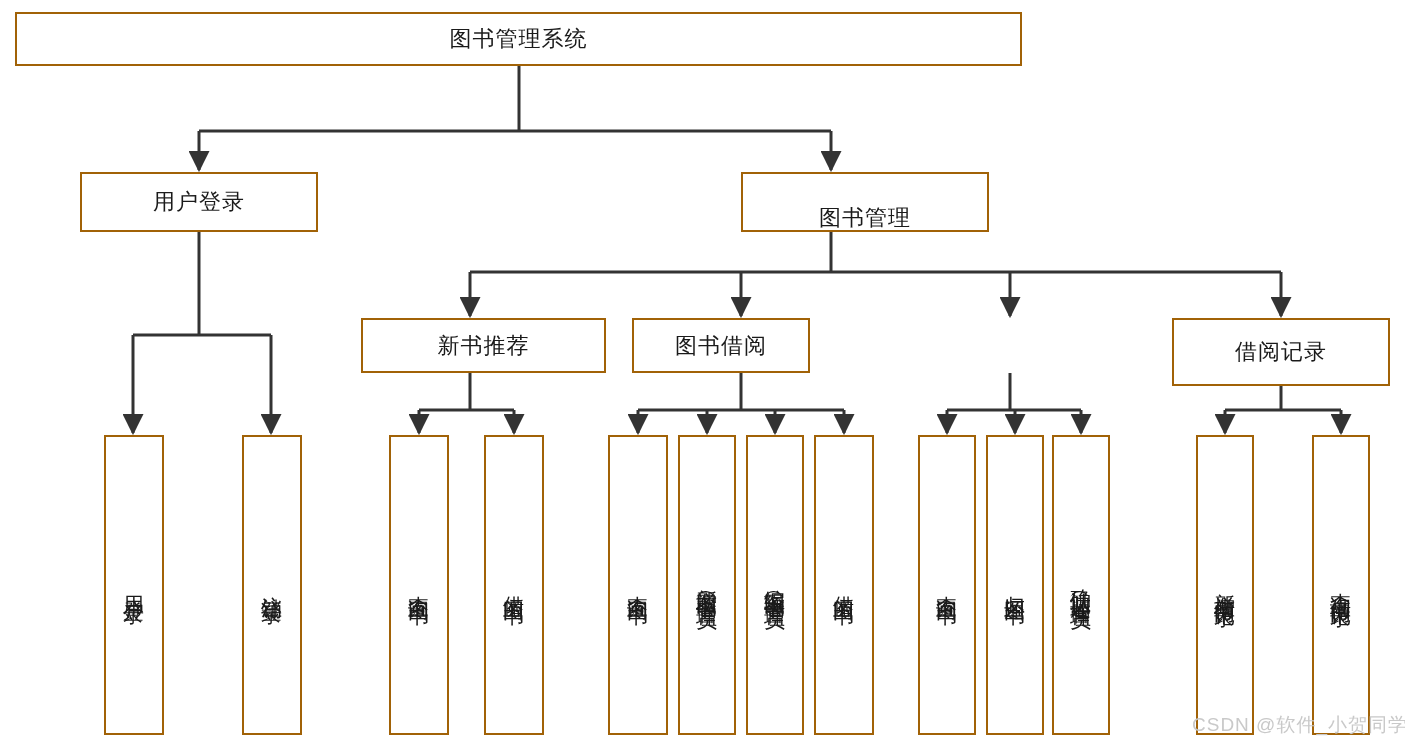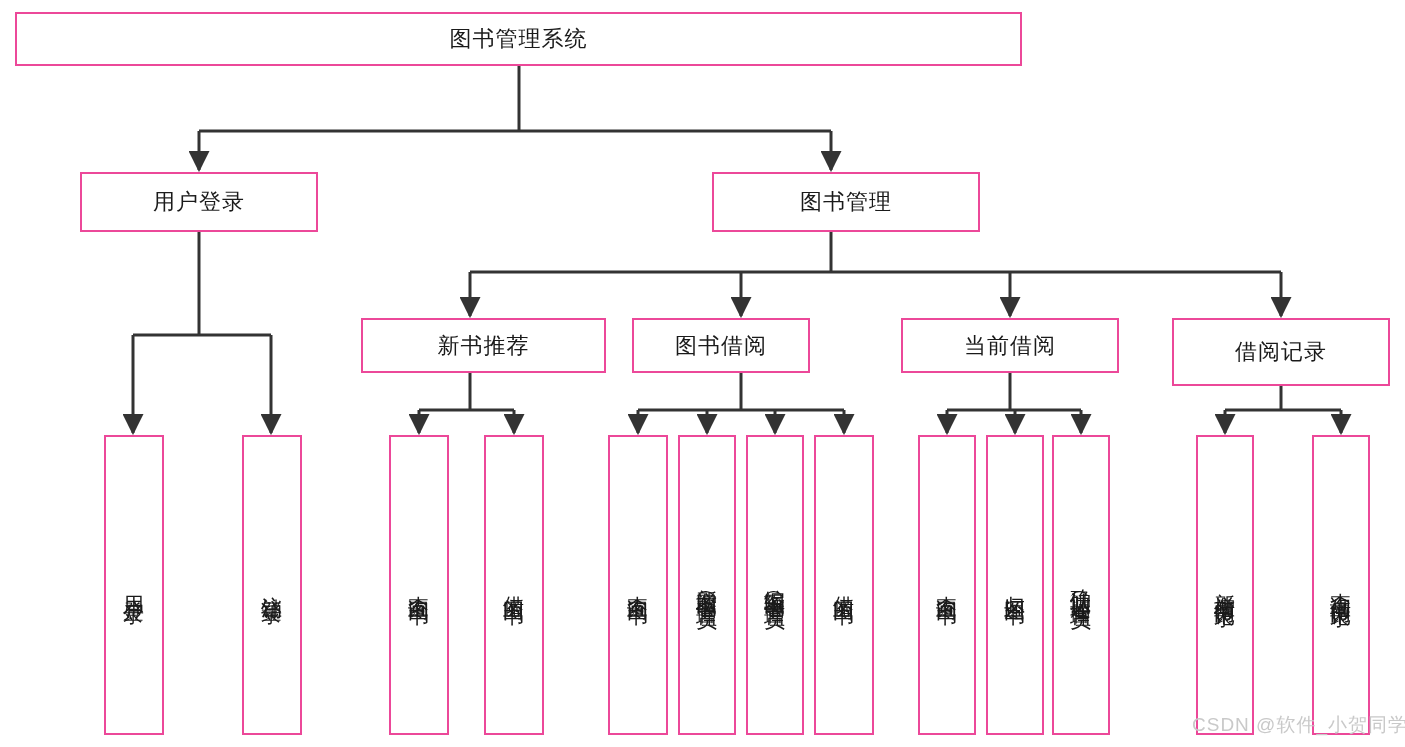--- a/index.html
+++ b/index.html
@@ -29,7 +29,7 @@
     position: absolute;
     box-sizing: border-box;
     background: #ffffff;
-    border: 2px solid #ec4899;
+    border: 2px solid #a16207;
     display: flex;
     align-items: center;
     justify-content: center;

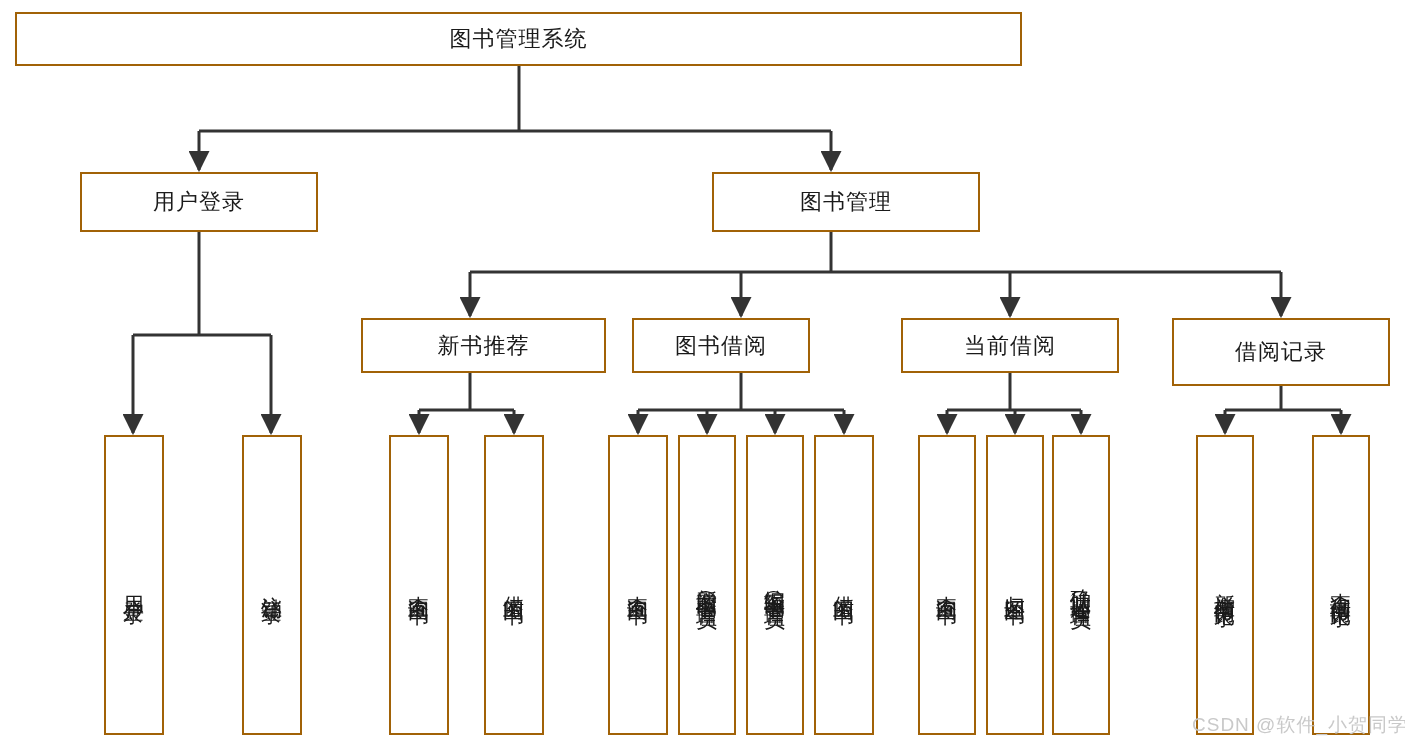--- a/index.html
+++ b/index.html
@@ -127,7 +127,7 @@
   <div class="node lvl1" style="left:80px; top:172px; width:238px; height:60px;">
     <span class="label">用户登录</span>
   </div>
-  <div class="node lvl1" style="left:712px; top:172px; width:268px; height:60px;">
+  <div class="node lvl1" style="left:741px; top:172px; width:248px; height:60px;align-items:flex-end;">
     <span class="label">图书管理</span>
   </div>
 

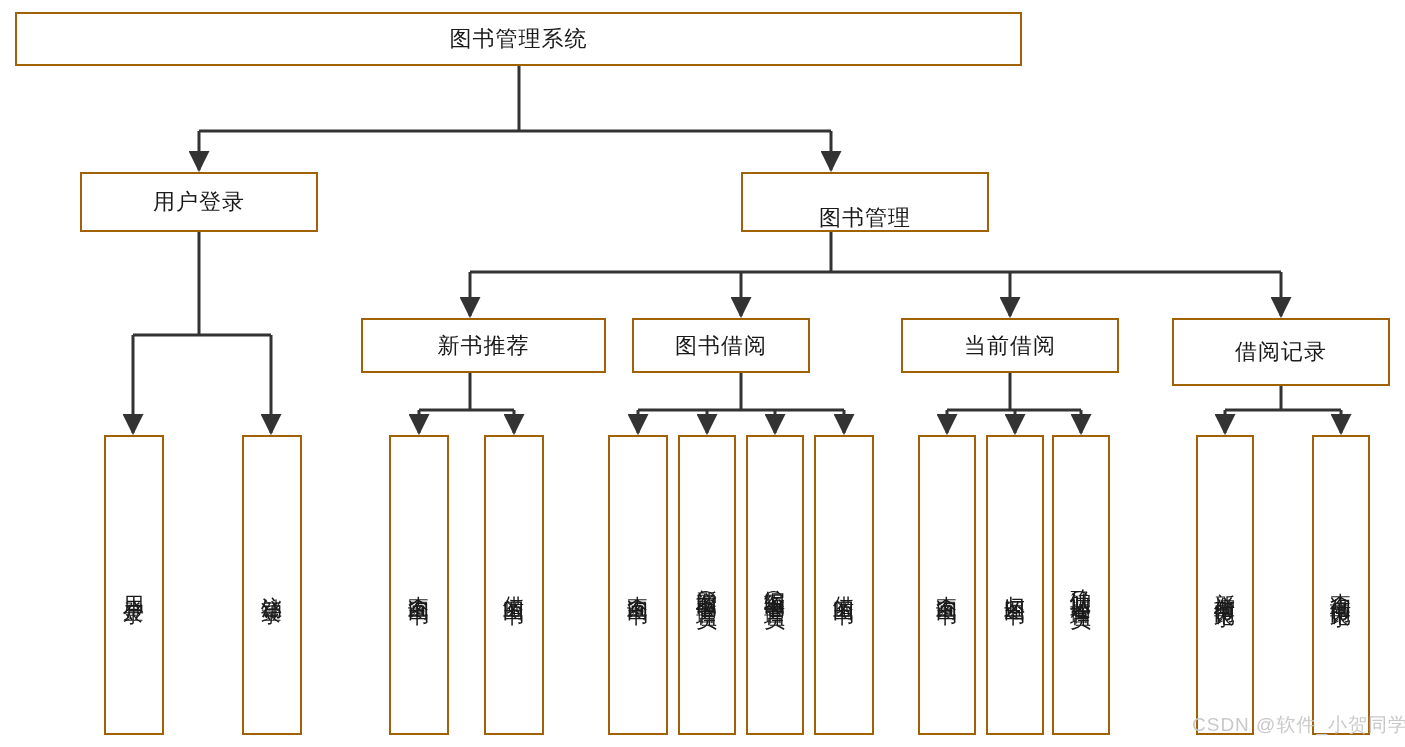--- a/index.html
+++ b/index.html
@@ -137,9 +137,6 @@
   <div class="node lvl2" style="left:632px; top:318px; width:178px; height:55px;">
     <span class="label">图书借阅</span>
   </div>
-  <div class="node lvl2" style="left:901px; top:318px; width:218px; height:55px;">
-    <span class="label">当前借阅</span>
-  </div>
   <div class="node lvl2" style="left:1172px; top:318px; width:218px; height:68px;">
     <span class="label">借阅记录</span>
   </div>

